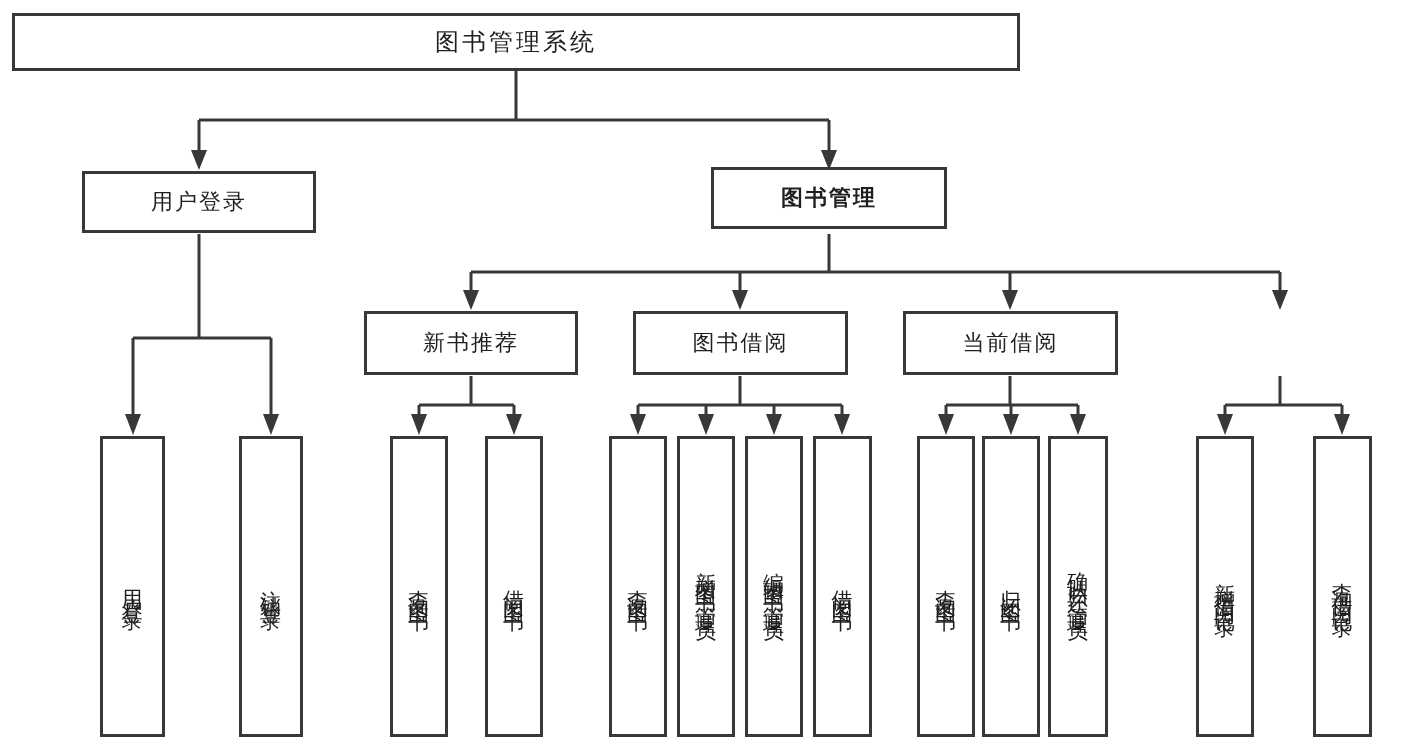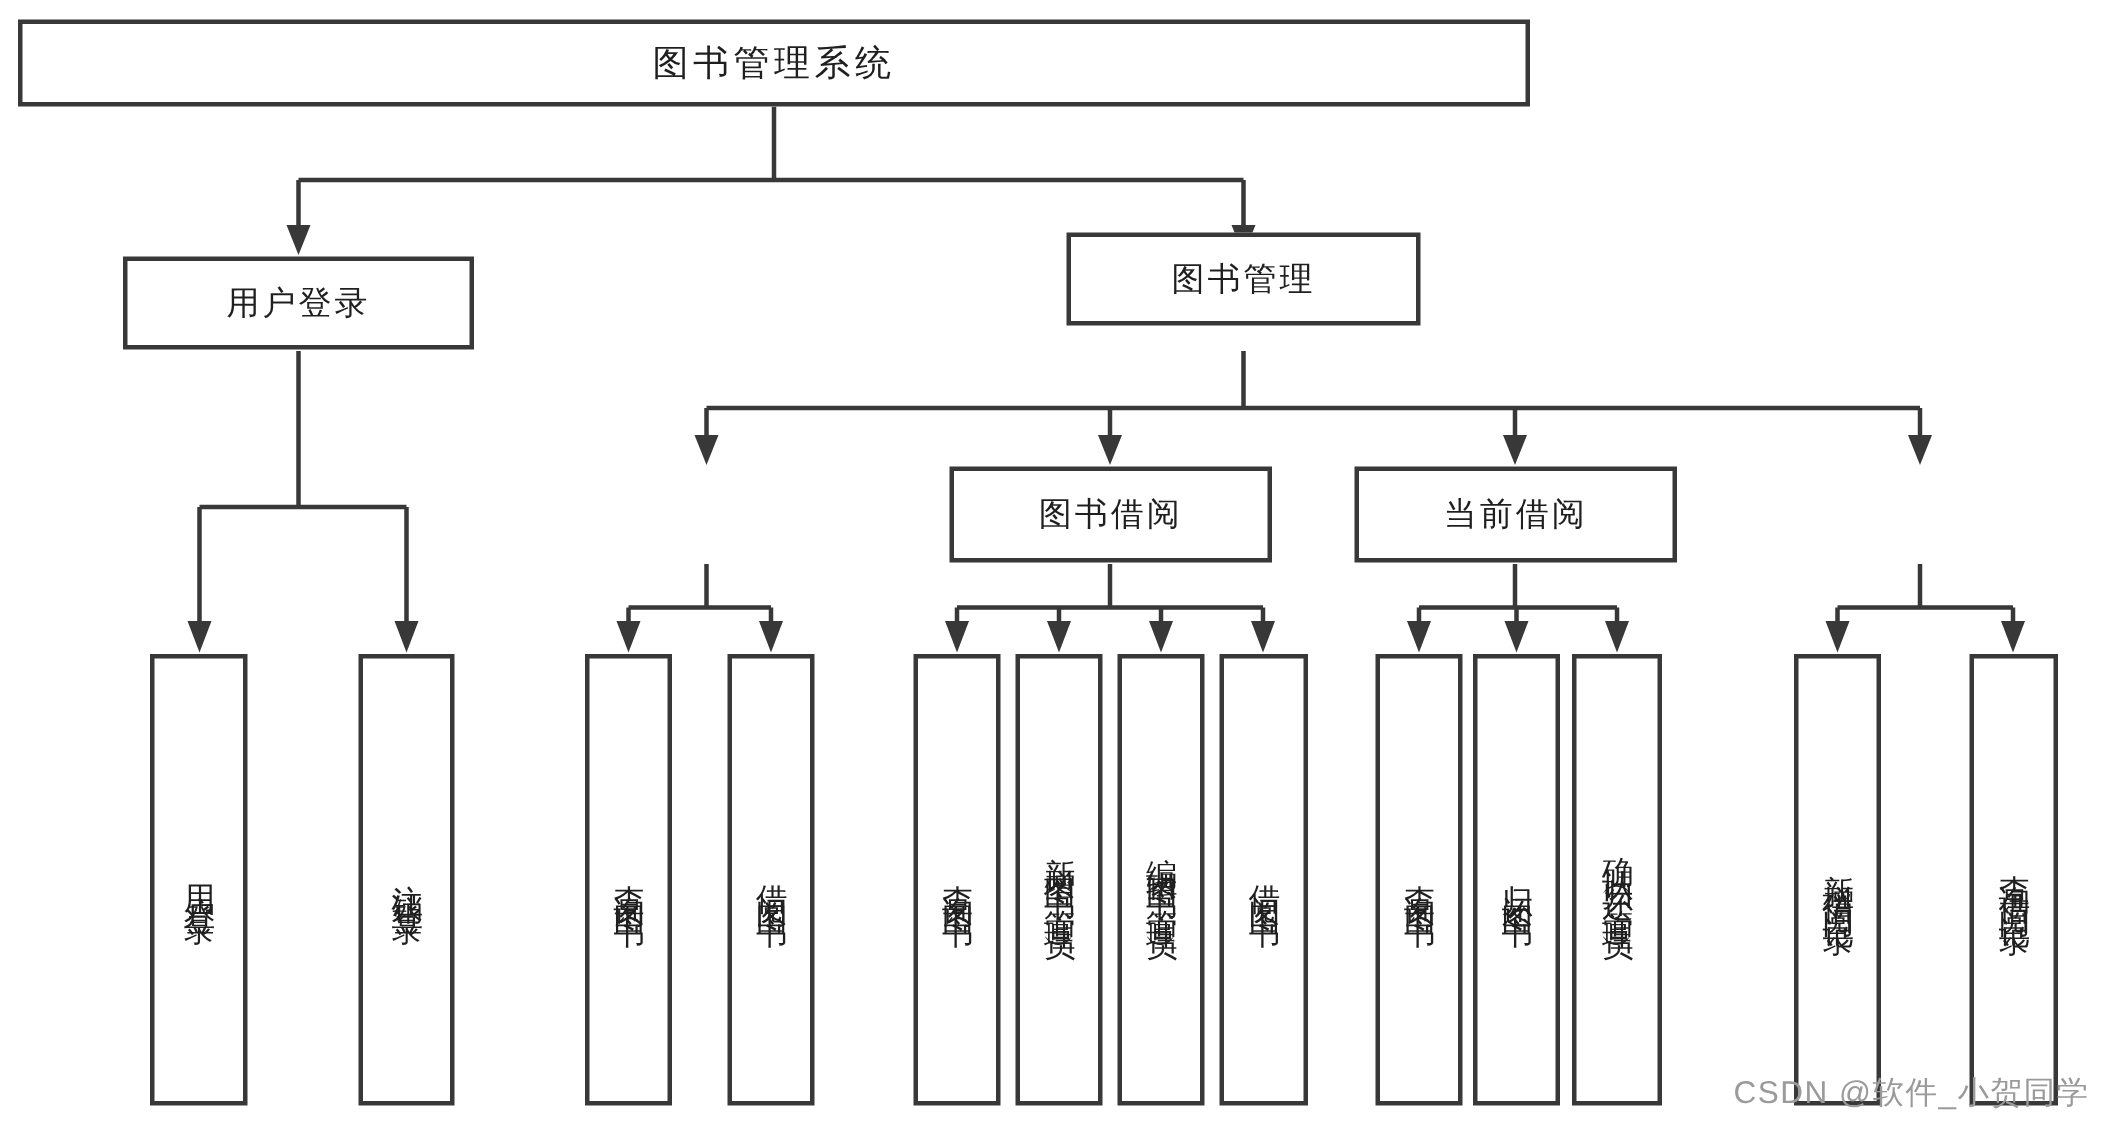--- a/index.html
+++ b/index.html
@@ -103,7 +103,7 @@
   <div class="box hbox root-box" style="left:12px; top:13px; width:1008px; height:58px;">图书管理系统</div>
 
   <div class="box hbox" style="left:82px; top:171px; width:234px; height:62px;">用户登录</div>
-  <div class="box hbox" style="left:711px; top:155px; width:236px; height:62px;">图书管理</div>
+  <div class="box hbox" style="left:711px; top:167px; width:236px; height:62px;font-weight:bold;">图书管理</div>
 
   <div class="box hbox" style="left:903px; top:311px; width:215px; height:64px;">当前借阅</div>
   <div class="box hbox" style="left:633px; top:311px; width:215px; height:64px;">图书借阅</div>

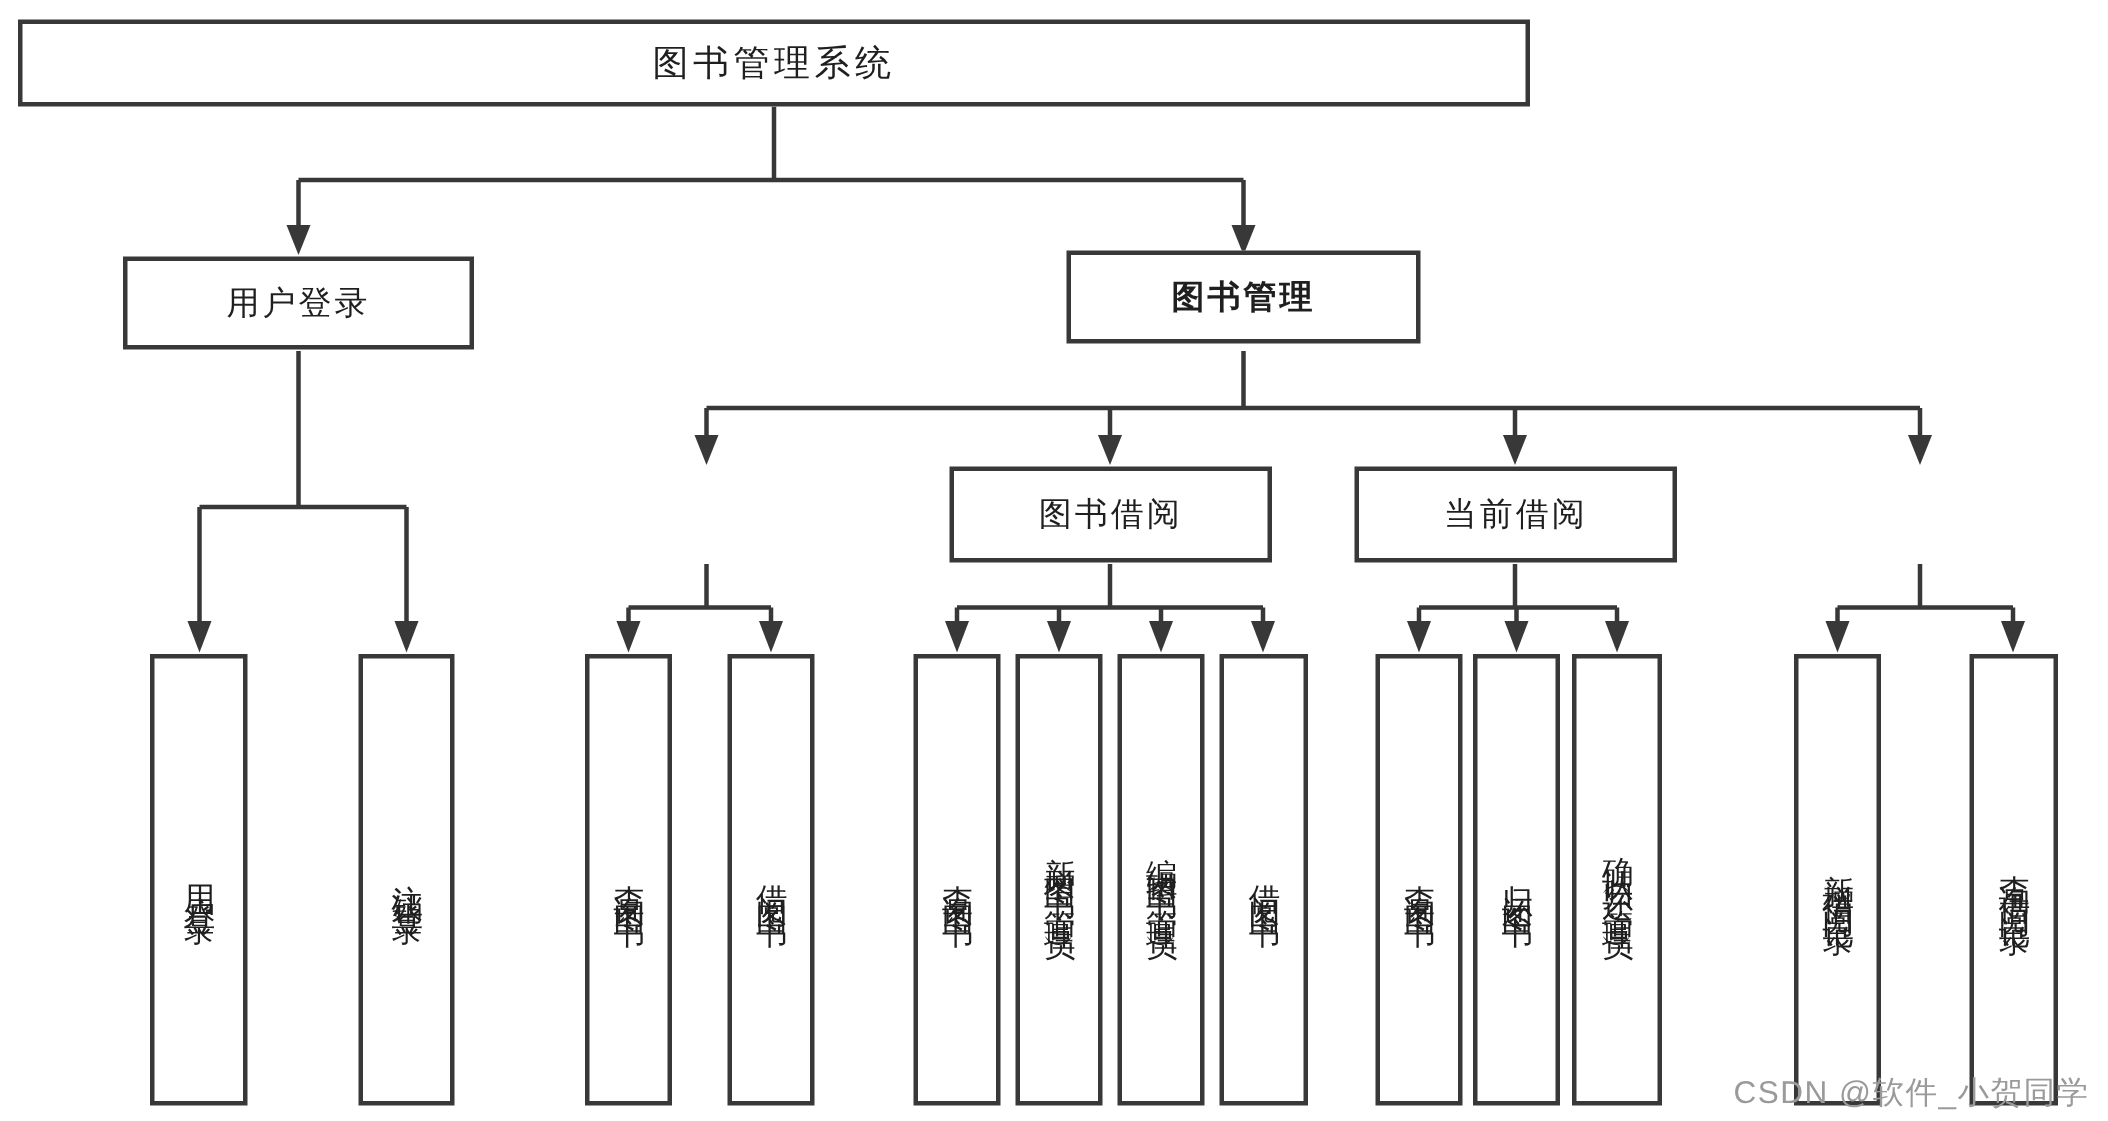--- a/index.html
+++ b/index.html
@@ -105,6 +105,7 @@
   <div class="box hbox" style="left:82px; top:171px; width:234px; height:62px;">用户登录</div>
   <div class="box hbox" style="left:711px; top:167px; width:236px; height:62px;font-weight:bold;">图书管理</div>
 
+  <div class="box hbox" style="left:364px; top:311px; width:214px; height:64px;">新书推荐</div>
   <div class="box hbox" style="left:903px; top:311px; width:215px; height:64px;">当前借阅</div>
   <div class="box hbox" style="left:633px; top:311px; width:215px; height:64px;">图书借阅</div>
 

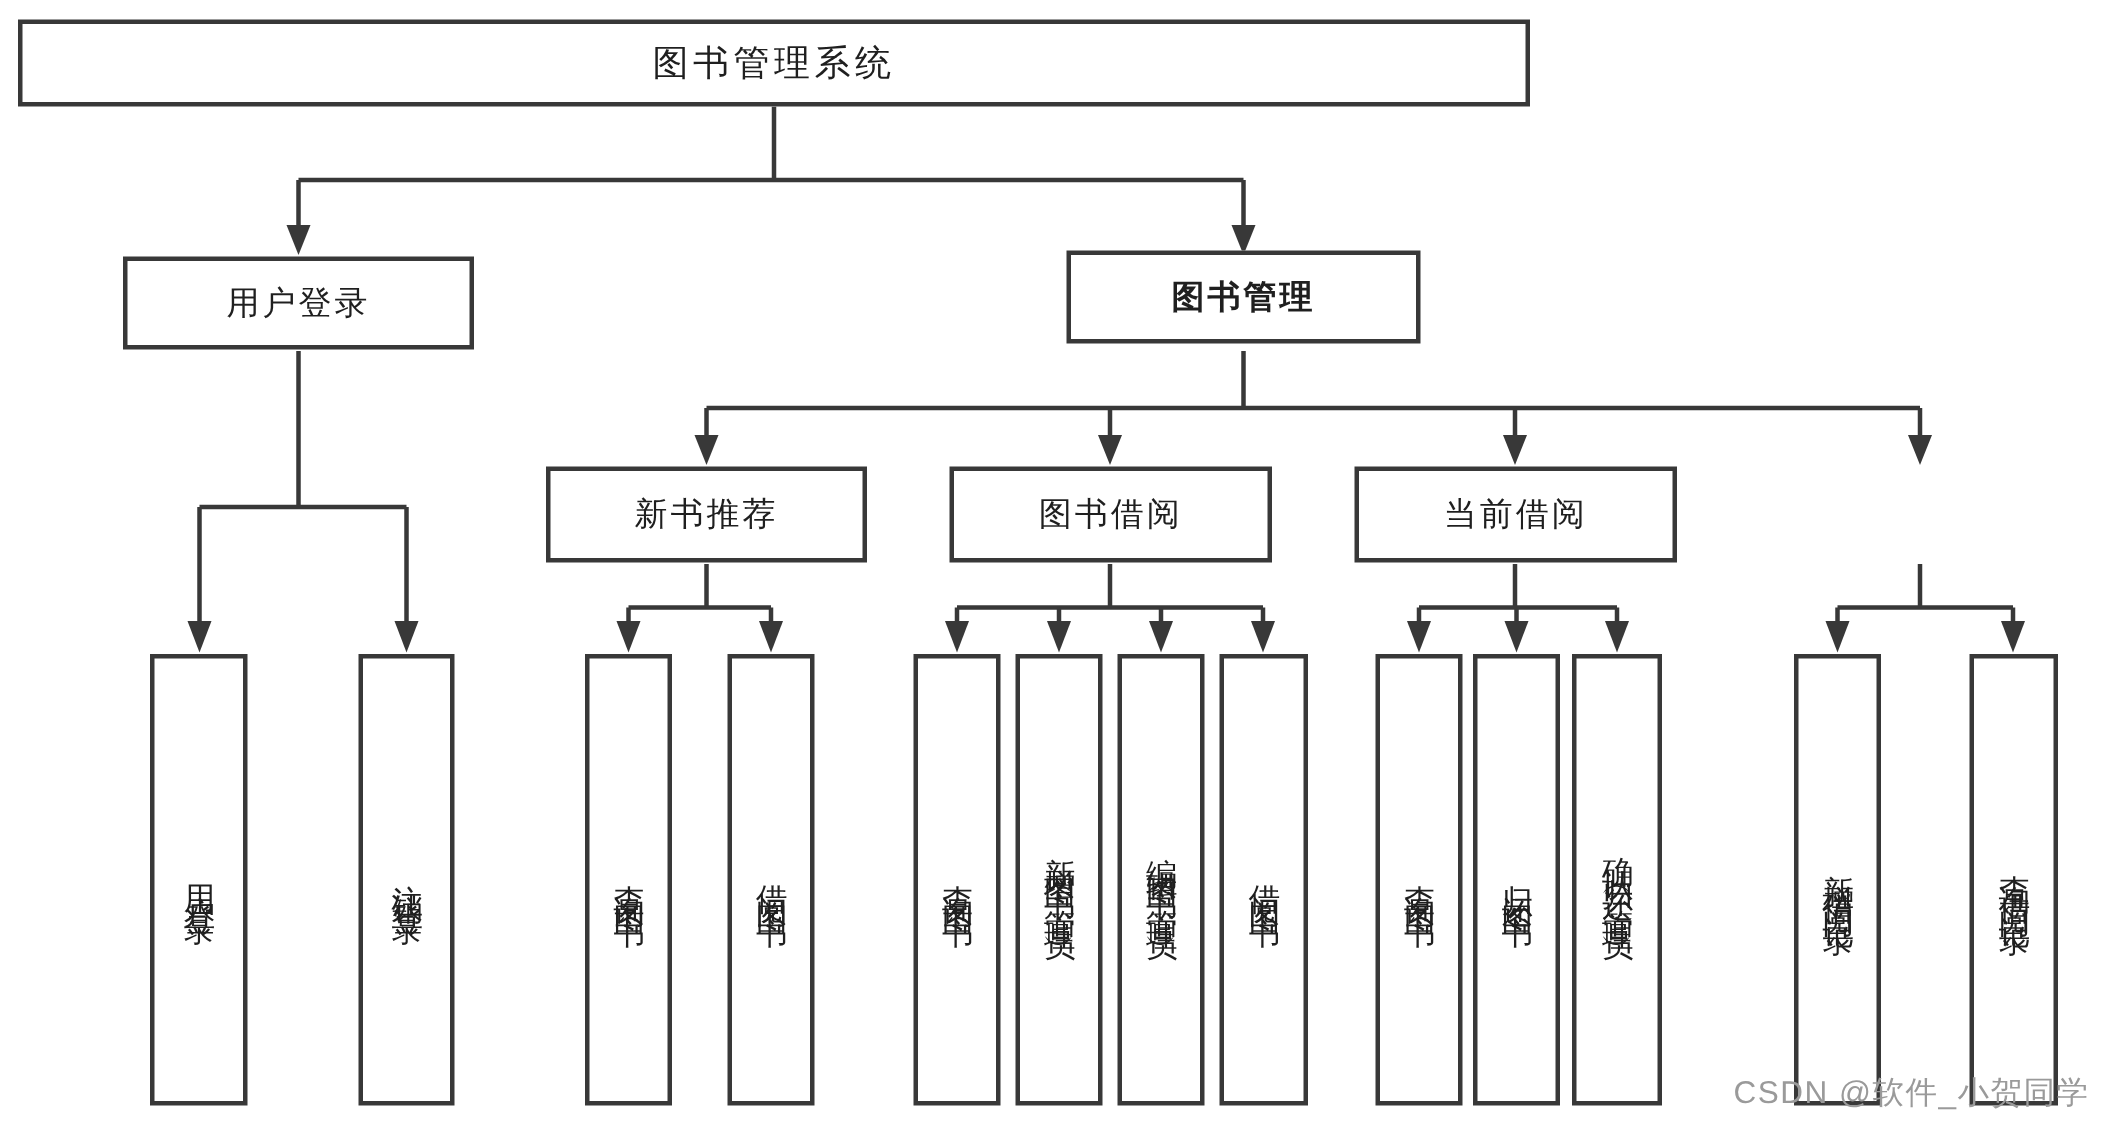--- a/index.html
+++ b/index.html
@@ -153,7 +153,6 @@
     <span class="vlabel">查询借阅记录</span>
   </div>
 
-  <div class="watermark">CSDN @软件_小贺同学</div>
 
 </div>
 

